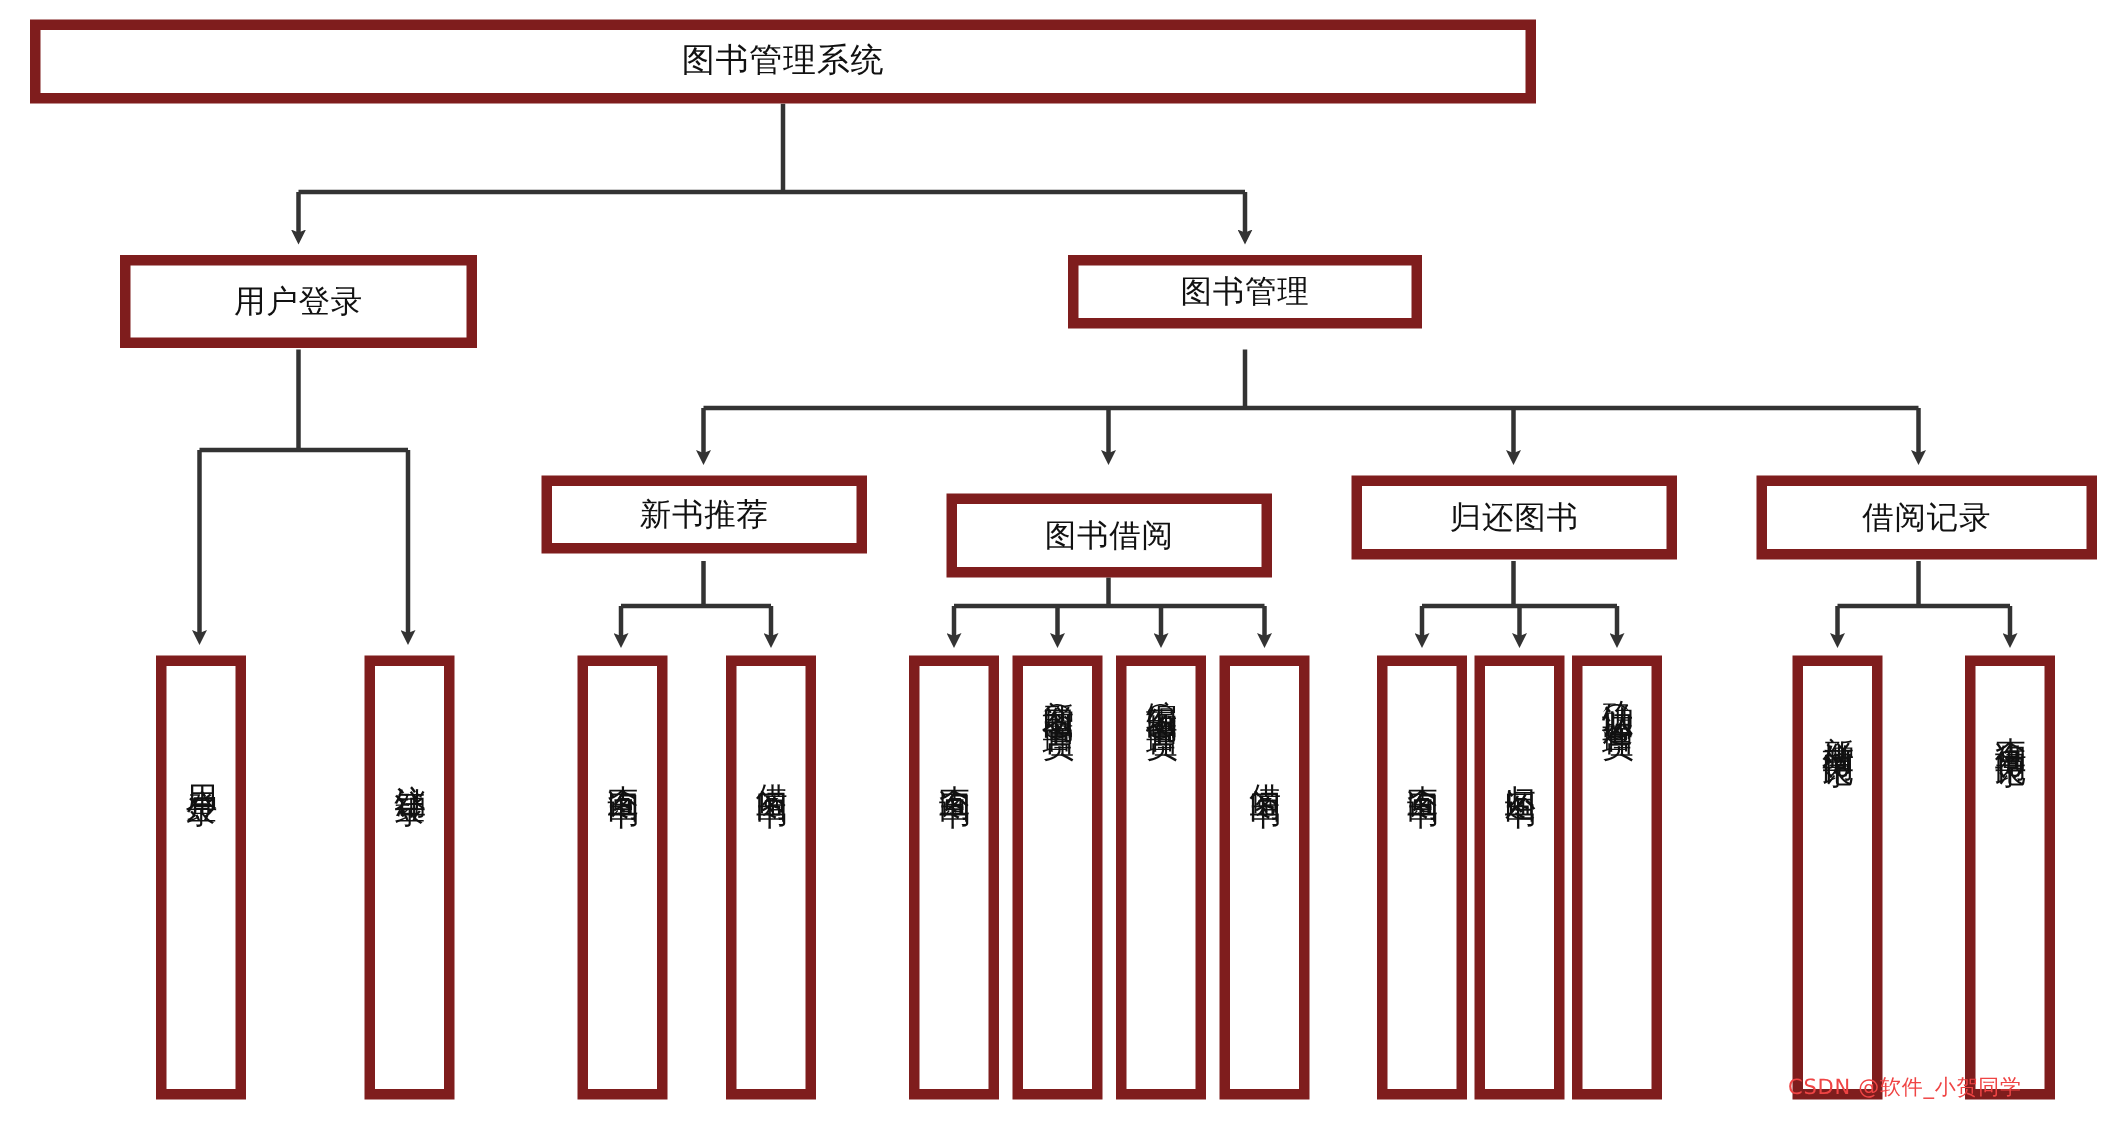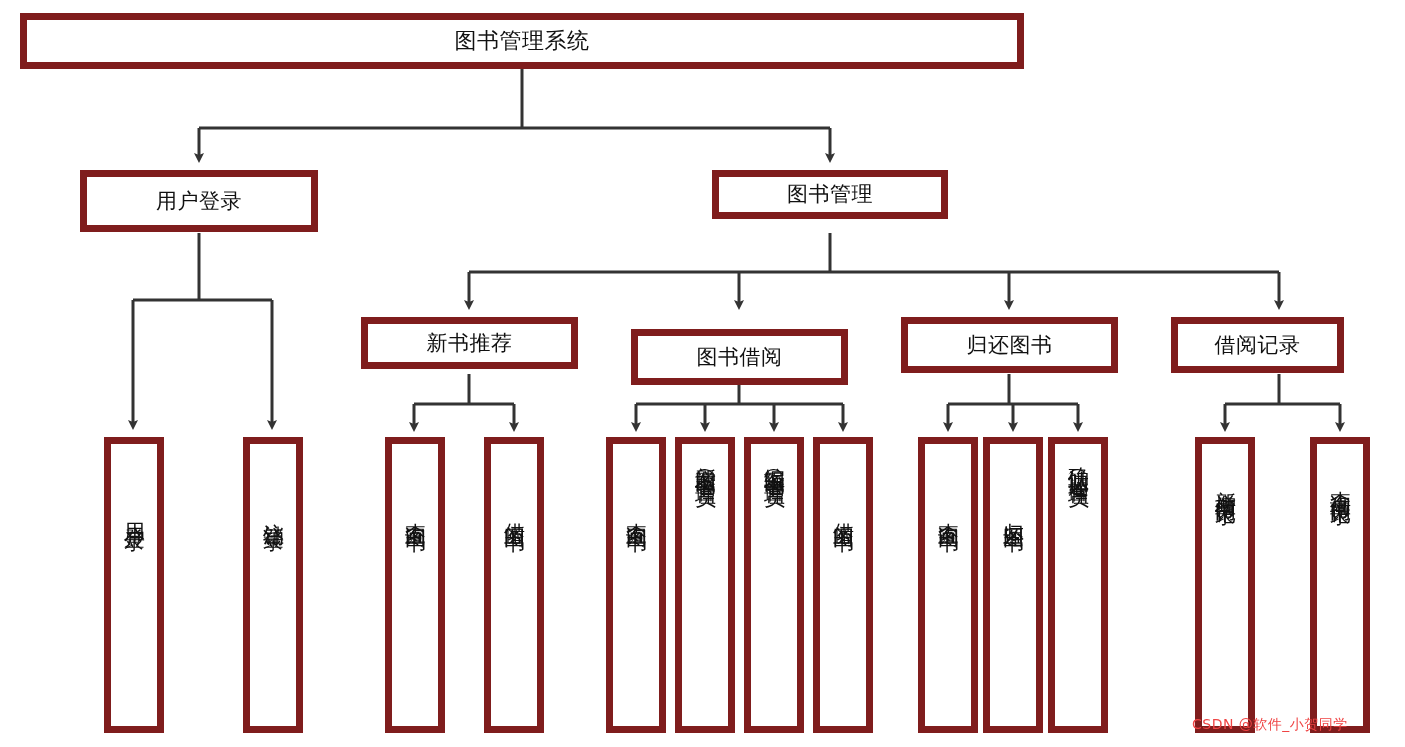--- a/index.html
+++ b/index.html
@@ -148,7 +148,7 @@
   <div class="node horiz" style="left:901px;top:317px;width:217px;height:56px;">
     <span class="label">归还图书</span>
   </div>
-  <div class="node horiz" style="left:1171px;top:317px;width:173px;height:56px;">
+  <div class="node horiz" style="left:1171px;top:317px;width:227px;height:56px;">
     <span class="label">借阅记录</span>
   </div>
 

